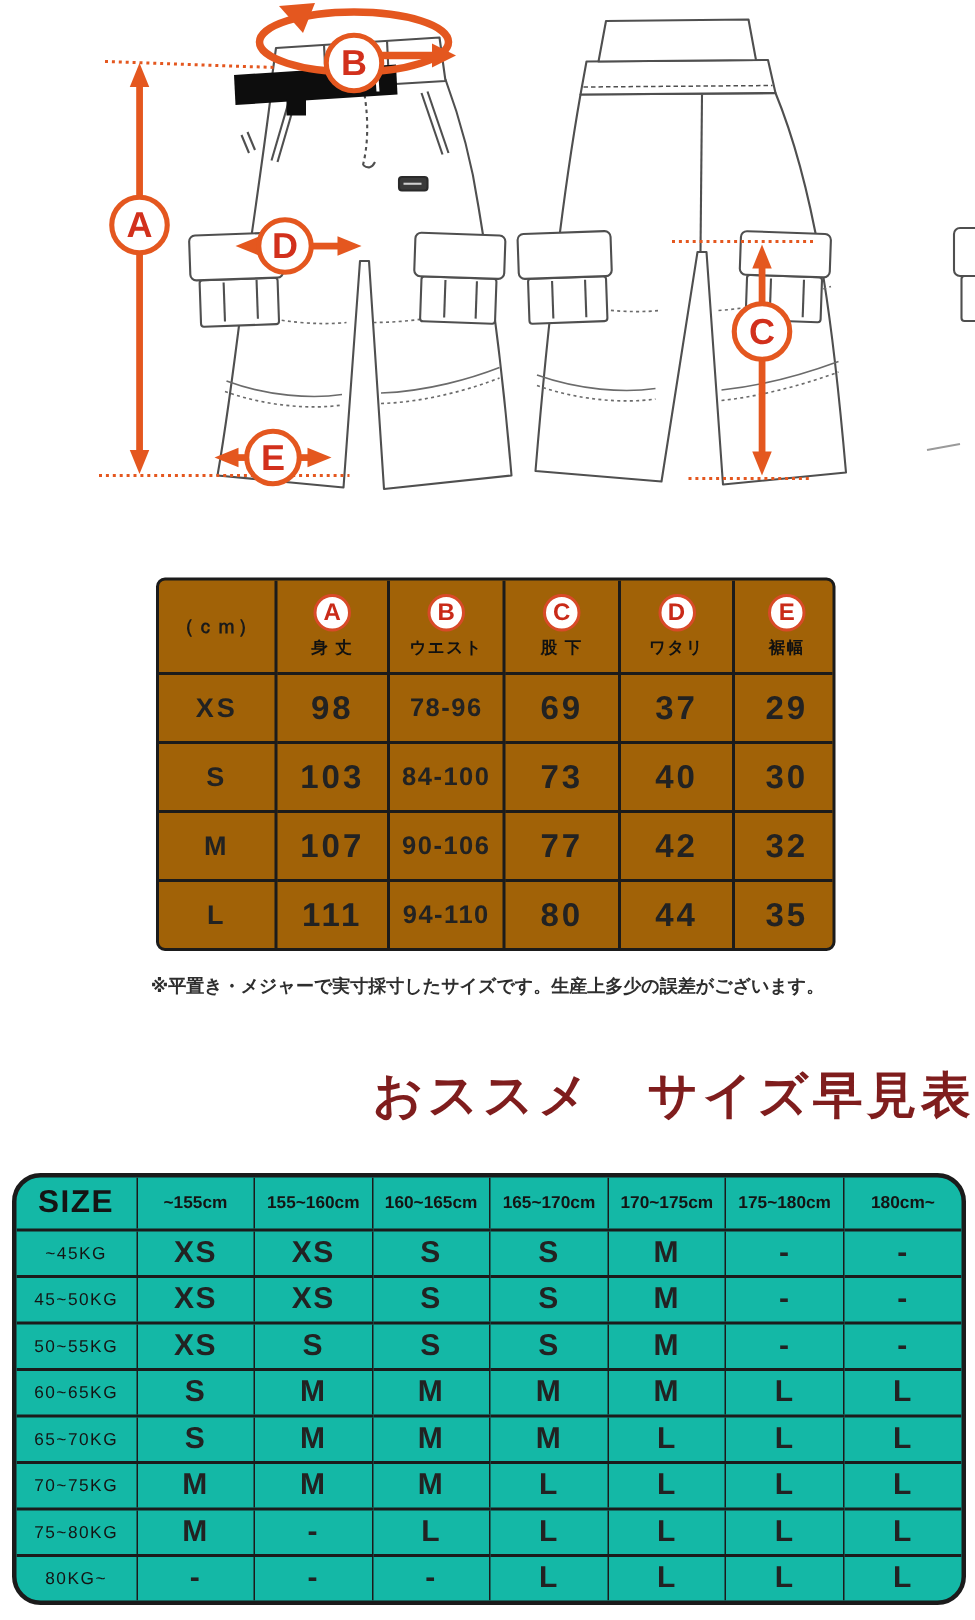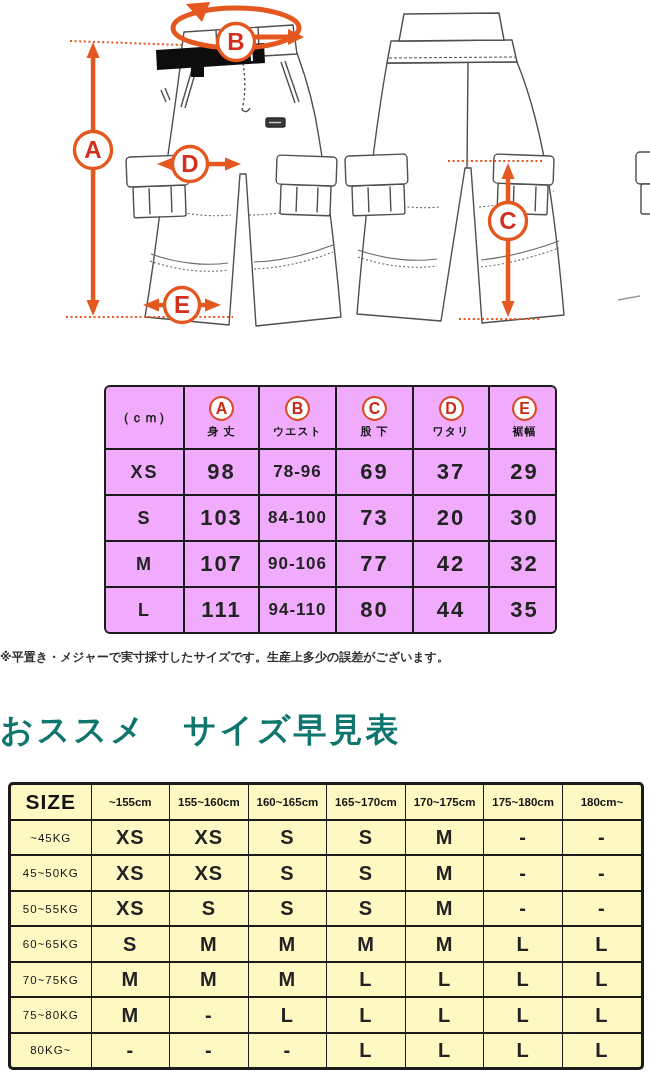--- a/index.html
+++ b/index.html
@@ -10,7 +10,7 @@
 
   
   .mtable-wrap{position:absolute;left:104px;top:385px;width:453px;height:249px;
-               border:2.5px solid #1b1b1b;border-radius:6px;overflow:hidden;background:#f0abfc}
+               border:2.5px solid #1b1b1b;border-radius:6px;overflow:hidden;background:#a16207}
   .mtable{width:100%;height:100%;border-collapse:collapse;border-style:hidden;table-layout:fixed}
   .mtable th,.mtable td{border:2px solid #1b1b1b;text-align:center;vertical-align:middle;padding:0}
   .mtable thead tr{height:62px}

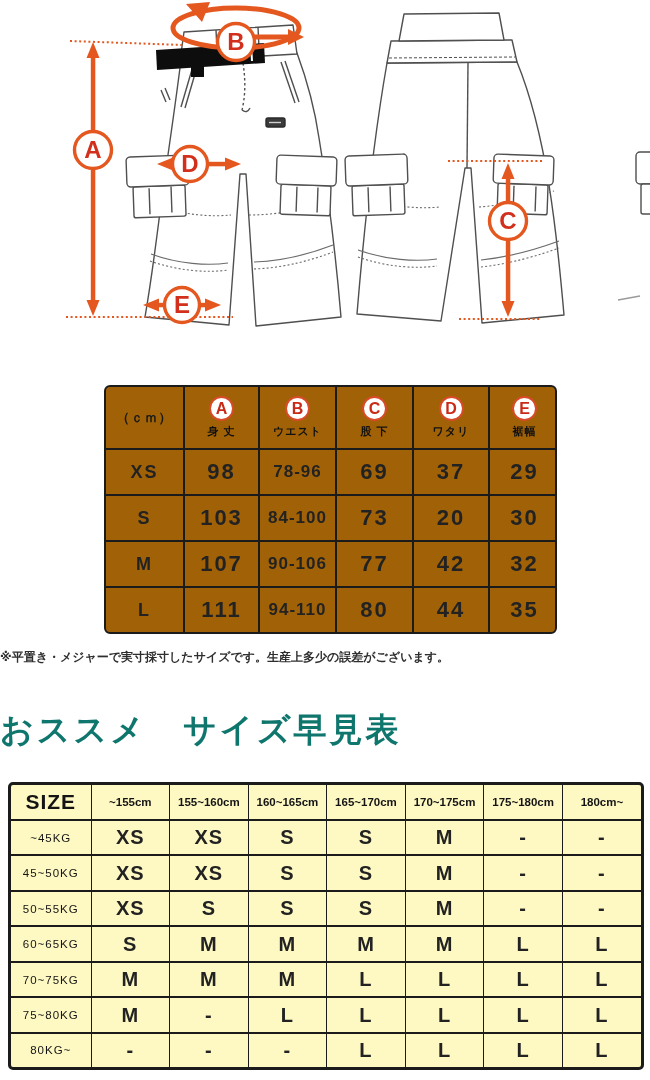--- a/index.html
+++ b/index.html
@@ -248,7 +248,7 @@
           <td>103</td>
           <td class="waist">84-100</td>
           <td>73</td>
-          <td>20</td>
+          <td>40</td>
           <td>30</td>
         </tr>
         <tr>

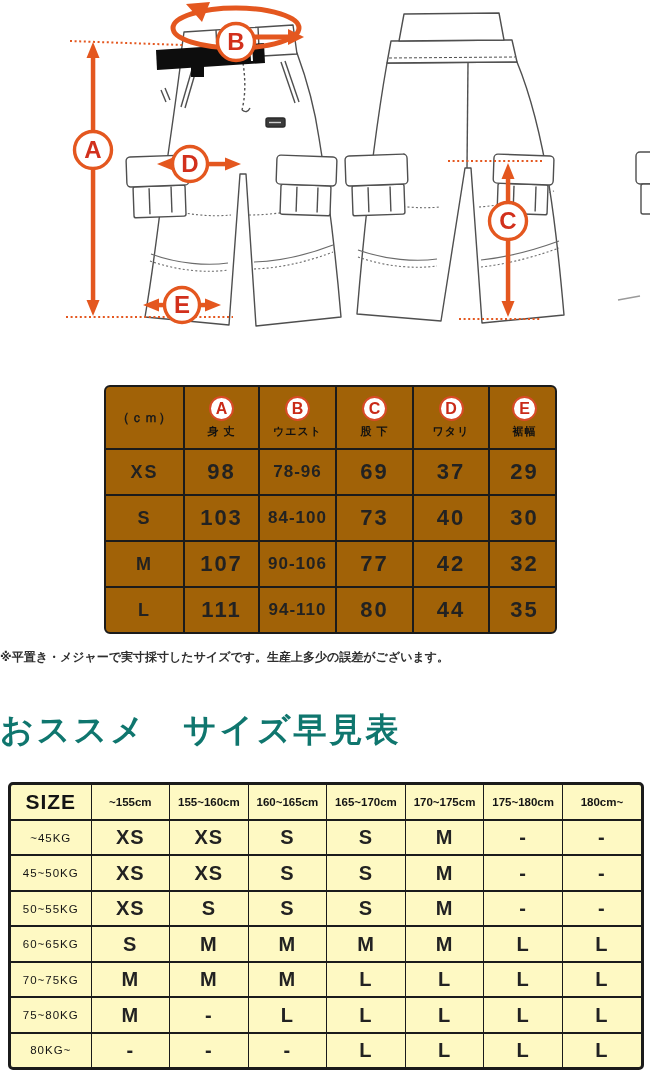--- a/index.html
+++ b/index.html
@@ -23,7 +23,7 @@
   .mtable td{font-size:22px;letter-spacing:2px;font-weight:bold;color:#222}
   .mtable td.waist{font-size:17px;letter-spacing:1px}
 
-  .note{position:absolute;top:649px;left:0;width:650px;text-align:left;
+  .note{position:absolute;top:649px;left:0;width:650px;text-align:center;
         font-size:12px;font-weight:bold;color:#2e2e2e}
   .title{position:absolute;top:708px;left:0;width:650px;text-align:left;
          font-size:33px;font-weight:bold;color:#0f766e;letter-spacing:3px}

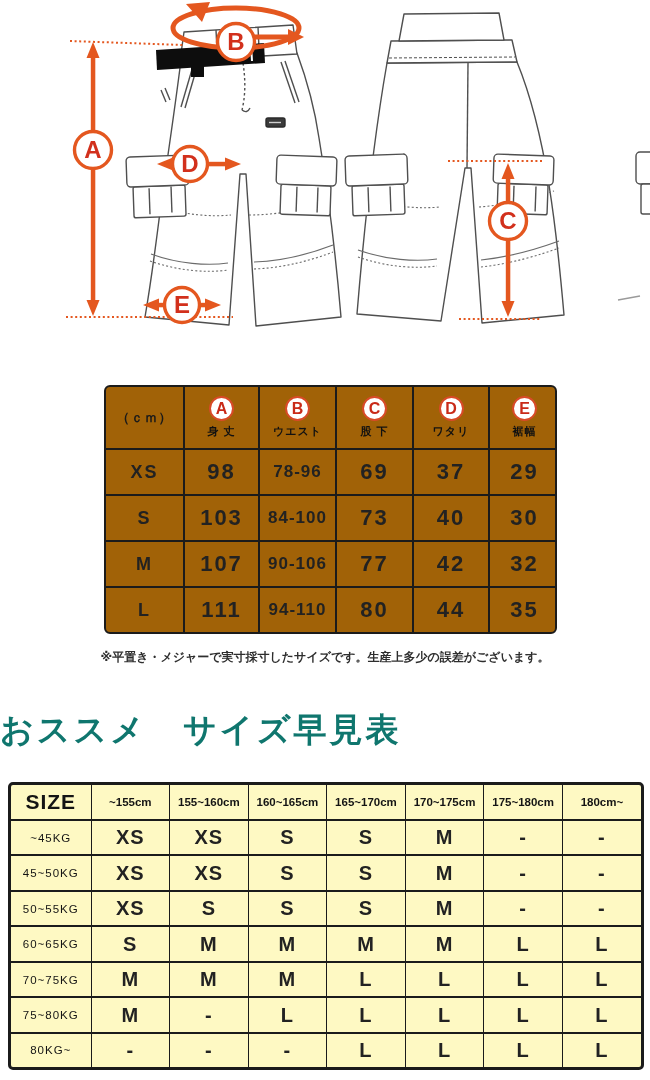--- a/index.html
+++ b/index.html
@@ -25,8 +25,8 @@
 
   .note{position:absolute;top:649px;left:0;width:650px;text-align:center;
         font-size:12px;font-weight:bold;color:#2e2e2e}
-  .title{position:absolute;top:708px;left:0;width:650px;text-align:left;
-         font-size:33px;font-weight:bold;color:#0f766e;letter-spacing:3px}
+  .title{position:absolute;top:708px;left:0;width:650px;text-align:right;
+         font-size:33px;font-weight:bold;color:#7f1d1d;letter-spacing:3px}
 
   
   .rtable-wrap{position:absolute;left:8px;top:782px;width:636px;height:288px;

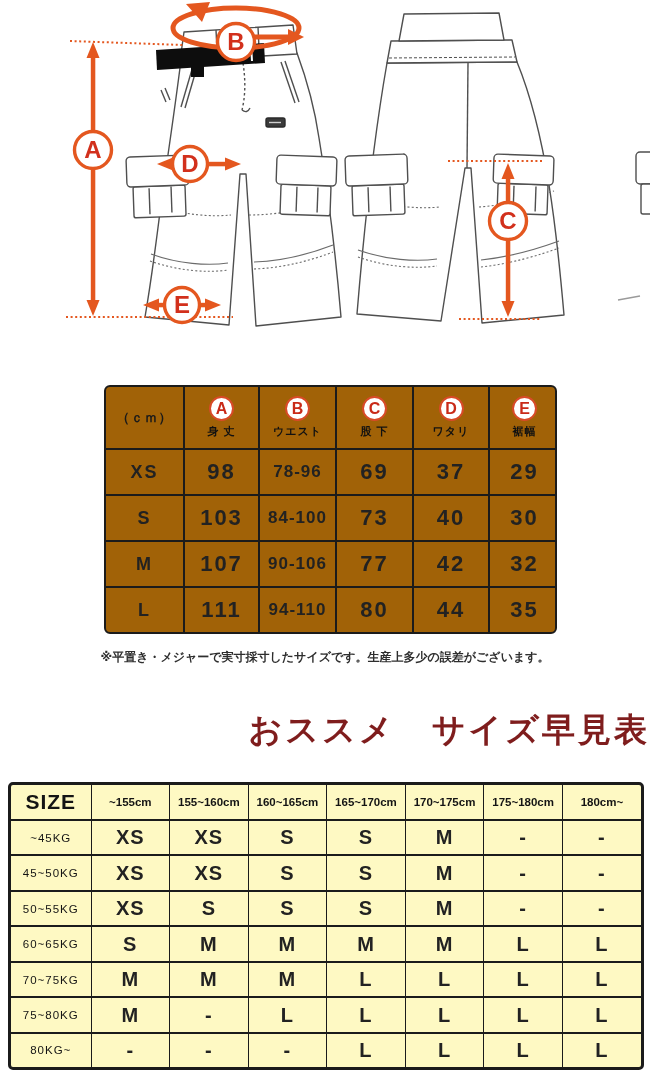--- a/index.html
+++ b/index.html
@@ -30,7 +30,7 @@
 
   
   .rtable-wrap{position:absolute;left:8px;top:782px;width:636px;height:288px;
-               border:3px solid #1b1b1b;border-radius:5px;overflow:hidden;background:#fef9c3}
+               border:3px solid #1b1b1b;border-radius:19px;overflow:hidden;background:#14b8a6}
   .rtable{width:100%;height:100%;border-collapse:collapse;border-style:hidden;table-layout:fixed}
   .rtable th,.rtable td{border-left:1.5px solid #1b1b1b;border-right:1.5px solid #1b1b1b;
         border-top:2.5px solid #1b1b1b;border-bottom:2.5px solid #1b1b1b;

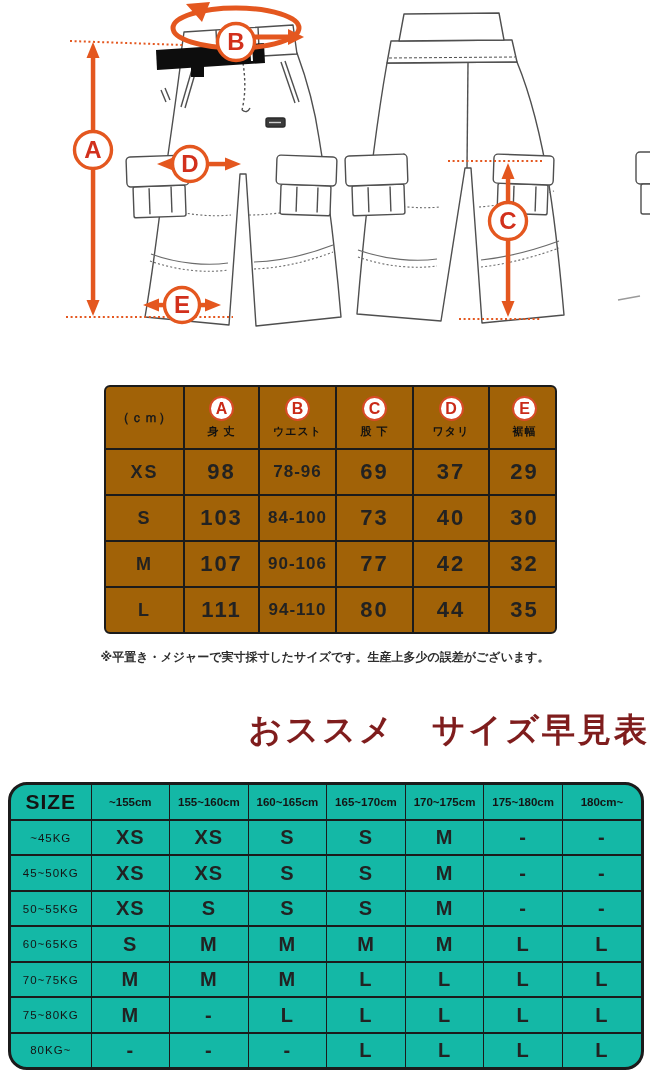--- a/index.html
+++ b/index.html
@@ -341,6 +341,16 @@
           <td>L</td>
         </tr>
         <tr>
+          <th>65~70KG</th>
+          <td>S</td>
+          <td>M</td>
+          <td>M</td>
+          <td>M</td>
+          <td>L</td>
+          <td>L</td>
+          <td>L</td>
+        </tr>
+        <tr>
           <th>70~75KG</th>
           <td>M</td>
           <td>M</td>

